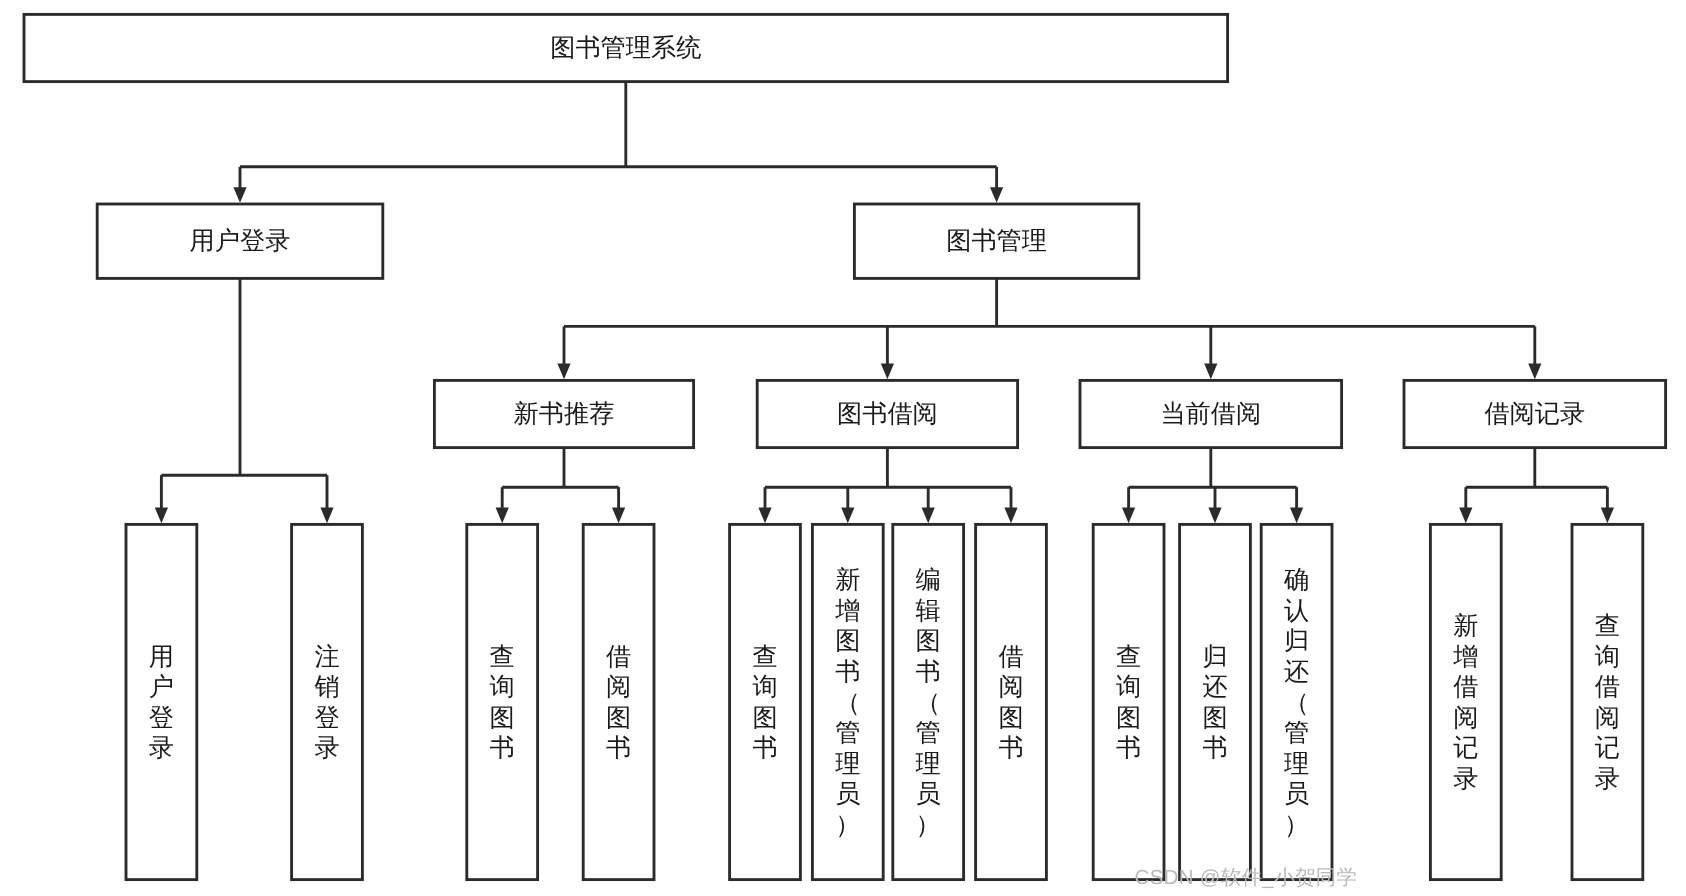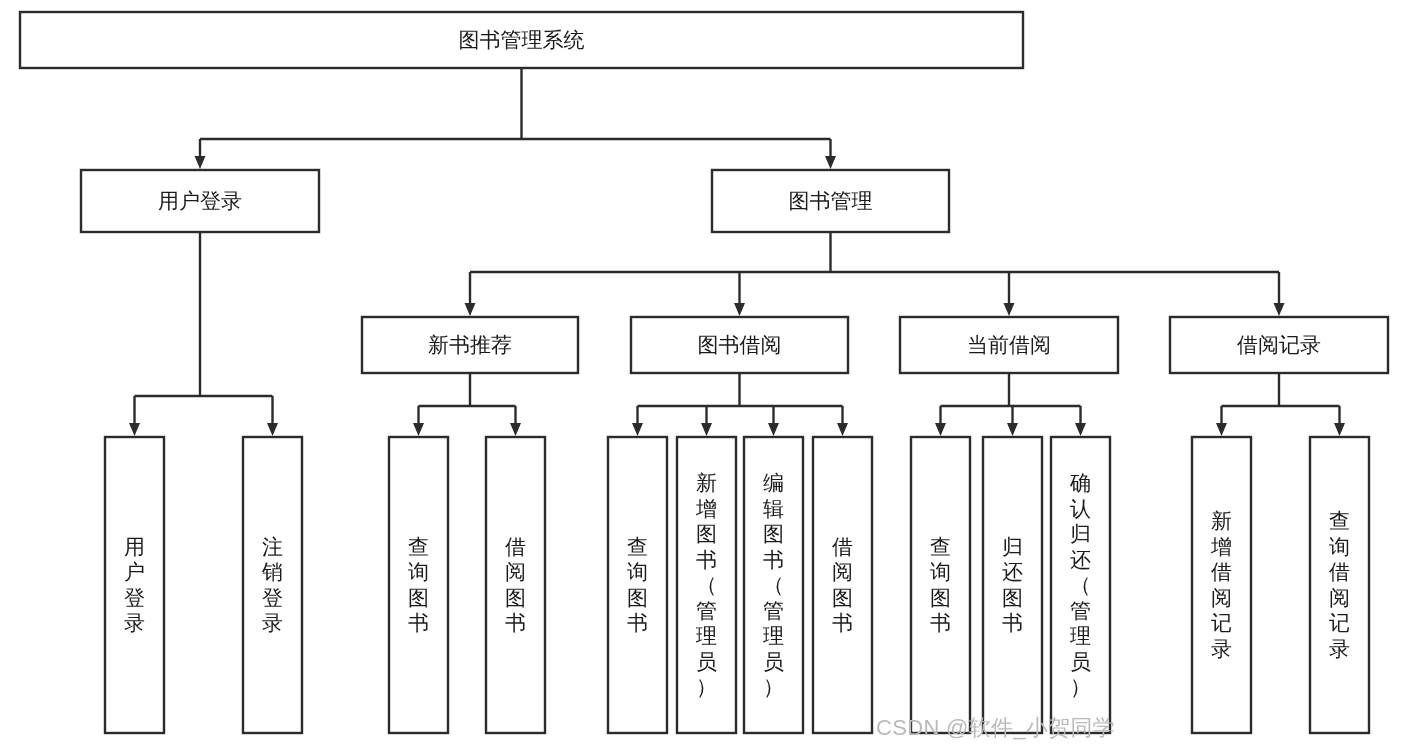--- a/index.html
+++ b/index.html
@@ -18,6 +18,7 @@
     width: 1123px;
     height: 747px;
     background: #ffffff;
+    padding-left: 16px;
   }
   svg#diagram-svg {
     position: absolute;

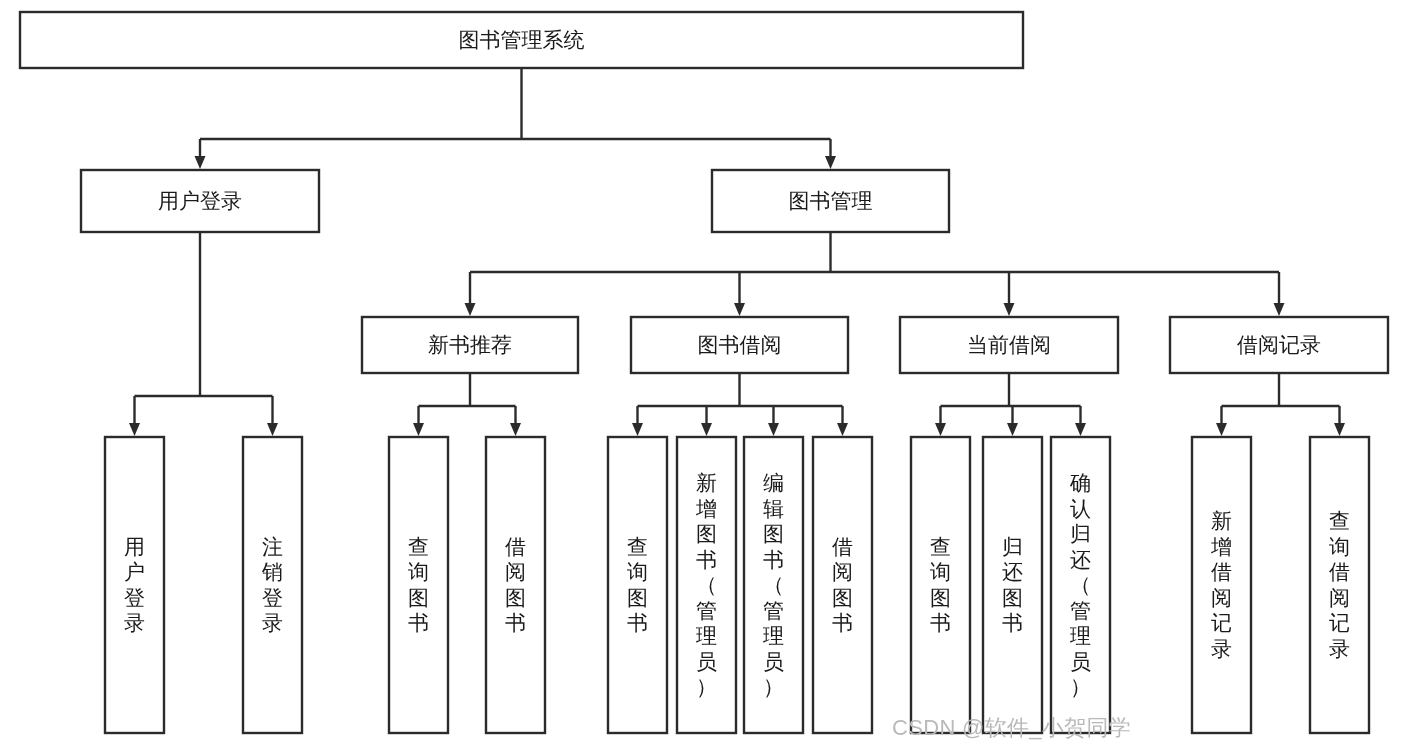--- a/index.html
+++ b/index.html
@@ -64,7 +64,7 @@
     right: 8px;
     bottom: 4px;
     font-family: "Liberation Sans", "DejaVu Sans", sans-serif;
-    font-size: 22px;
+    font-size: 17px;
     color: #b9b9b9;
     letter-spacing: 0.3px;
     user-select: none;

